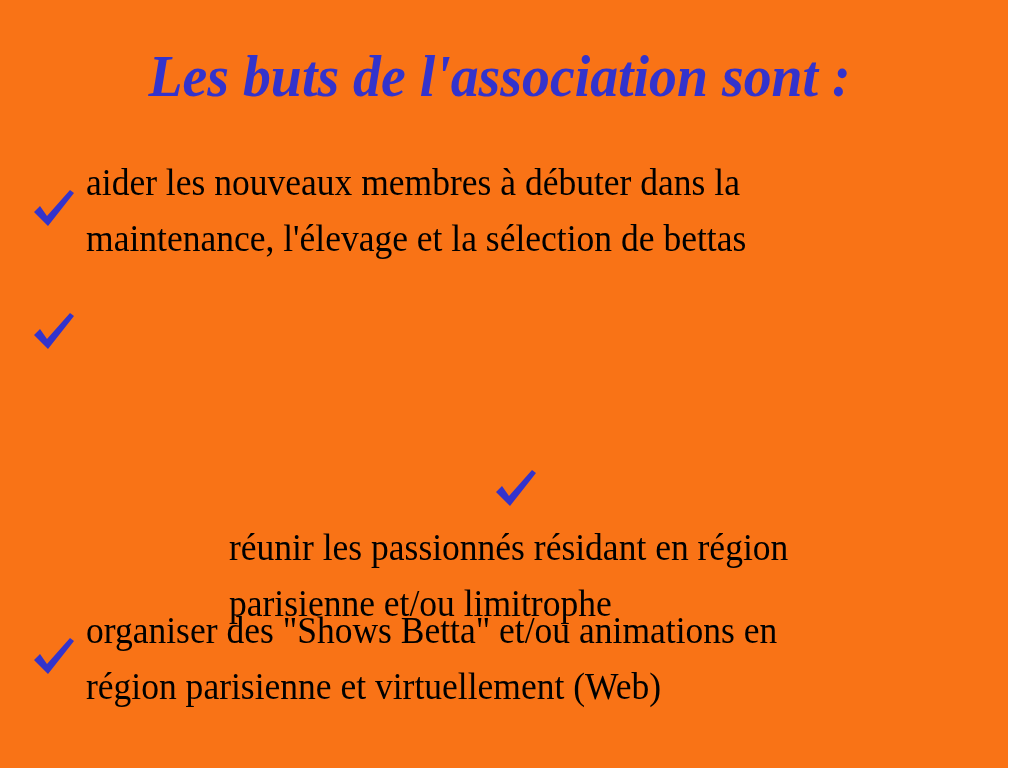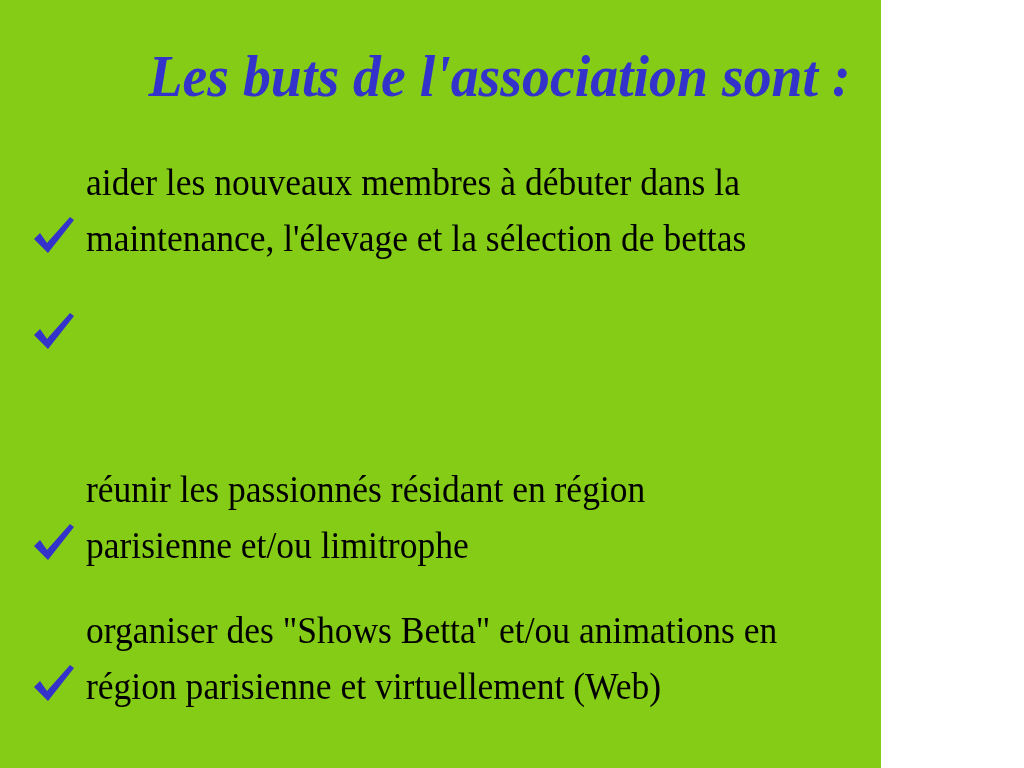--- a/index.html
+++ b/index.html
@@ -12,9 +12,9 @@
     }
     .slide {
       position: relative;
-      width: 881px;
+      width: 1008px;
       height: 768px;
-      background: #84cc16;
+      background: #f97316;
     }
     .title {
       position: absolute;

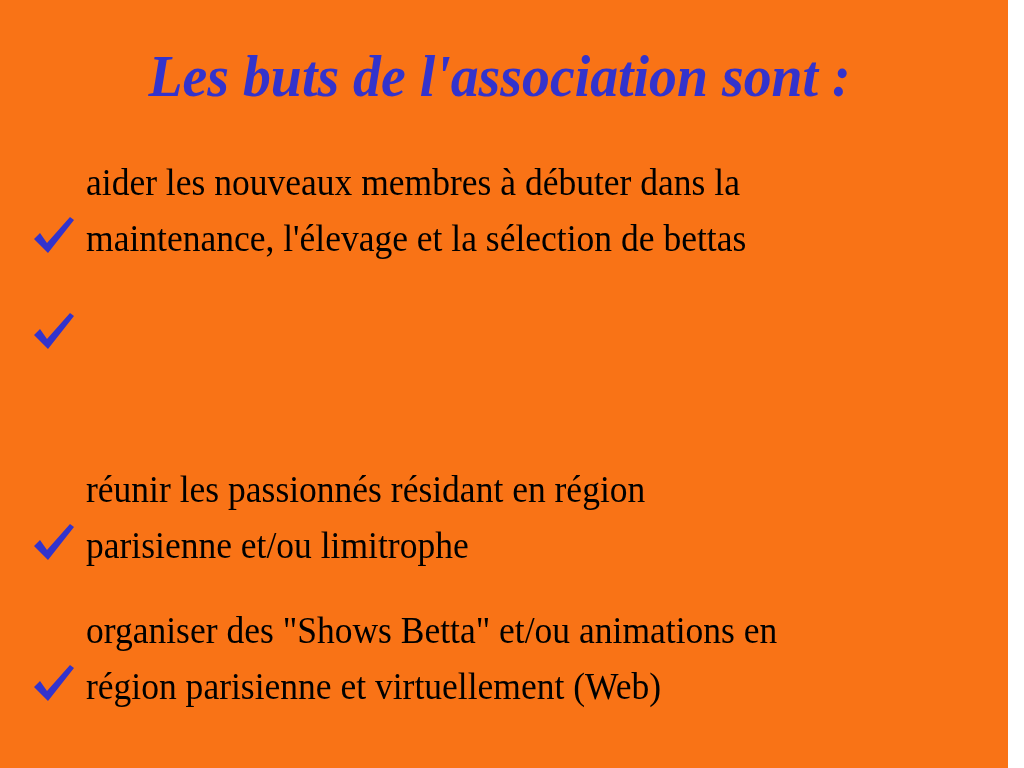--- a/index.html
+++ b/index.html
@@ -41,7 +41,7 @@
       left: 30px;
       width: 980px;
       display: flex;
-      align-items: flex-end;
+      align-items: center;
     }
     .check {
       width: 56px;

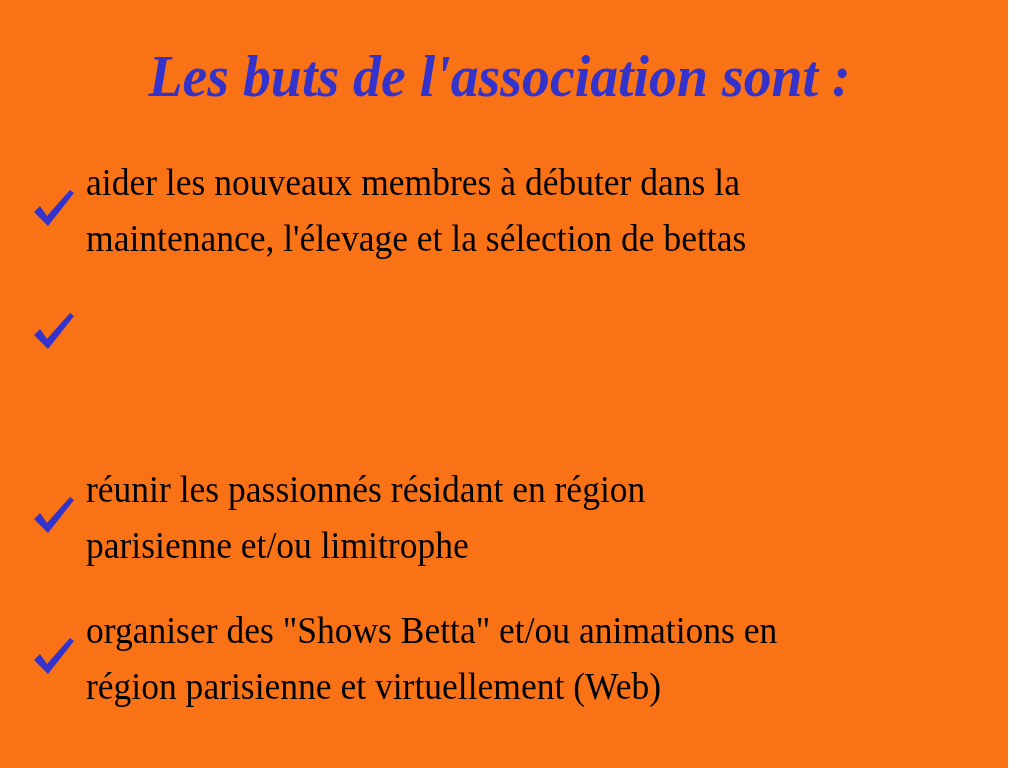--- a/index.html
+++ b/index.html
@@ -63,7 +63,7 @@
     }
     #b0 { top: 155px; }
     #b1 { top: 305px; }
-    #b2 { top: 462px; }
+    #b2 { top: 462px; flex-direction: column; }
     #b3 { top: 603px; }
   </style>
 </head>

